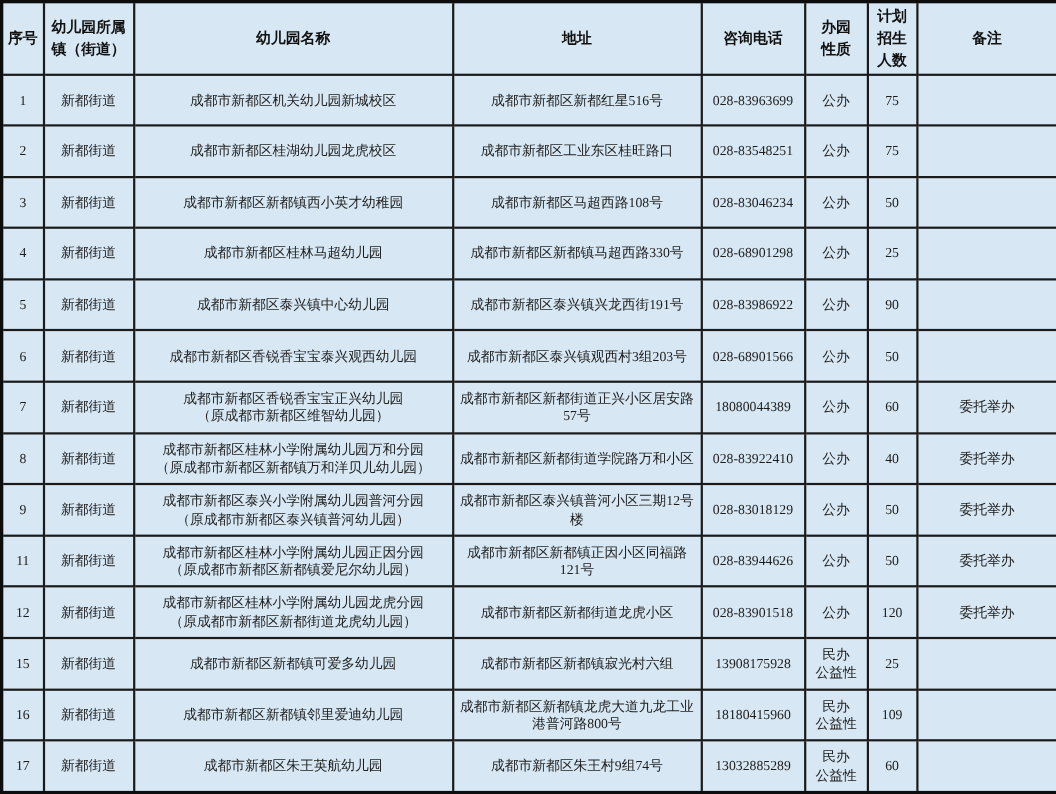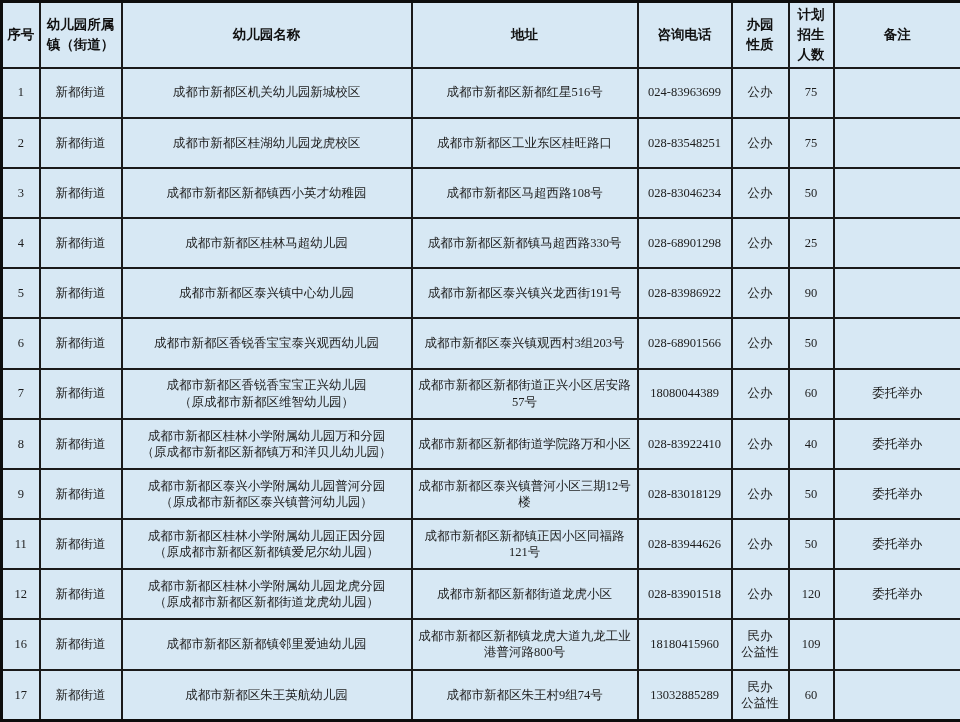--- a/index.html
+++ b/index.html
@@ -81,7 +81,7 @@
     <td>新都街道</td>
     <td>成都市新都区机关幼儿园新城校区</td>
     <td>成都市新都区新都红星516号</td>
-    <td>024-83963699</td>
+    <td>028-83963699</td>
     <td>公办</td>
     <td>75</td>
     <td></td>

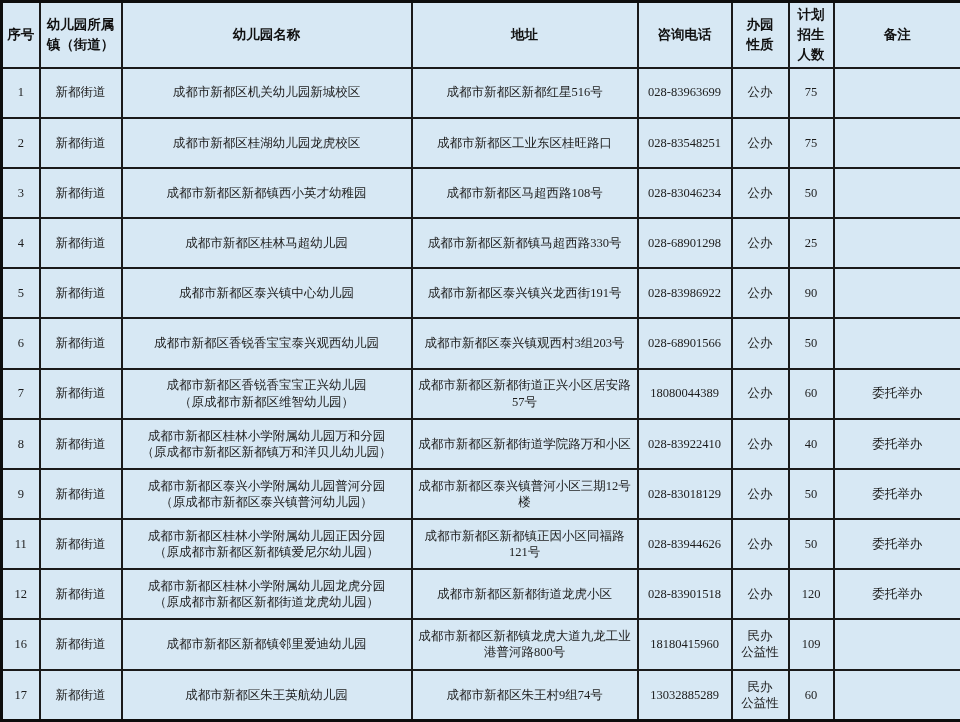--- a/index.html
+++ b/index.html
@@ -205,6 +205,17 @@
 
 
 
+  <tr>
+    <td>15</td>
+    <td>新都街道</td>
+    <td>成都市新都区新都镇可爱多幼儿园</td>
+    <td>成都市新都区新都镇寂光村六组</td>
+    <td>13908175928</td>
+    <td>民办
+公益性</td>
+    <td>25</td>
+    <td></td>
+  </tr>
 
   <tr>
     <td>16</td>

